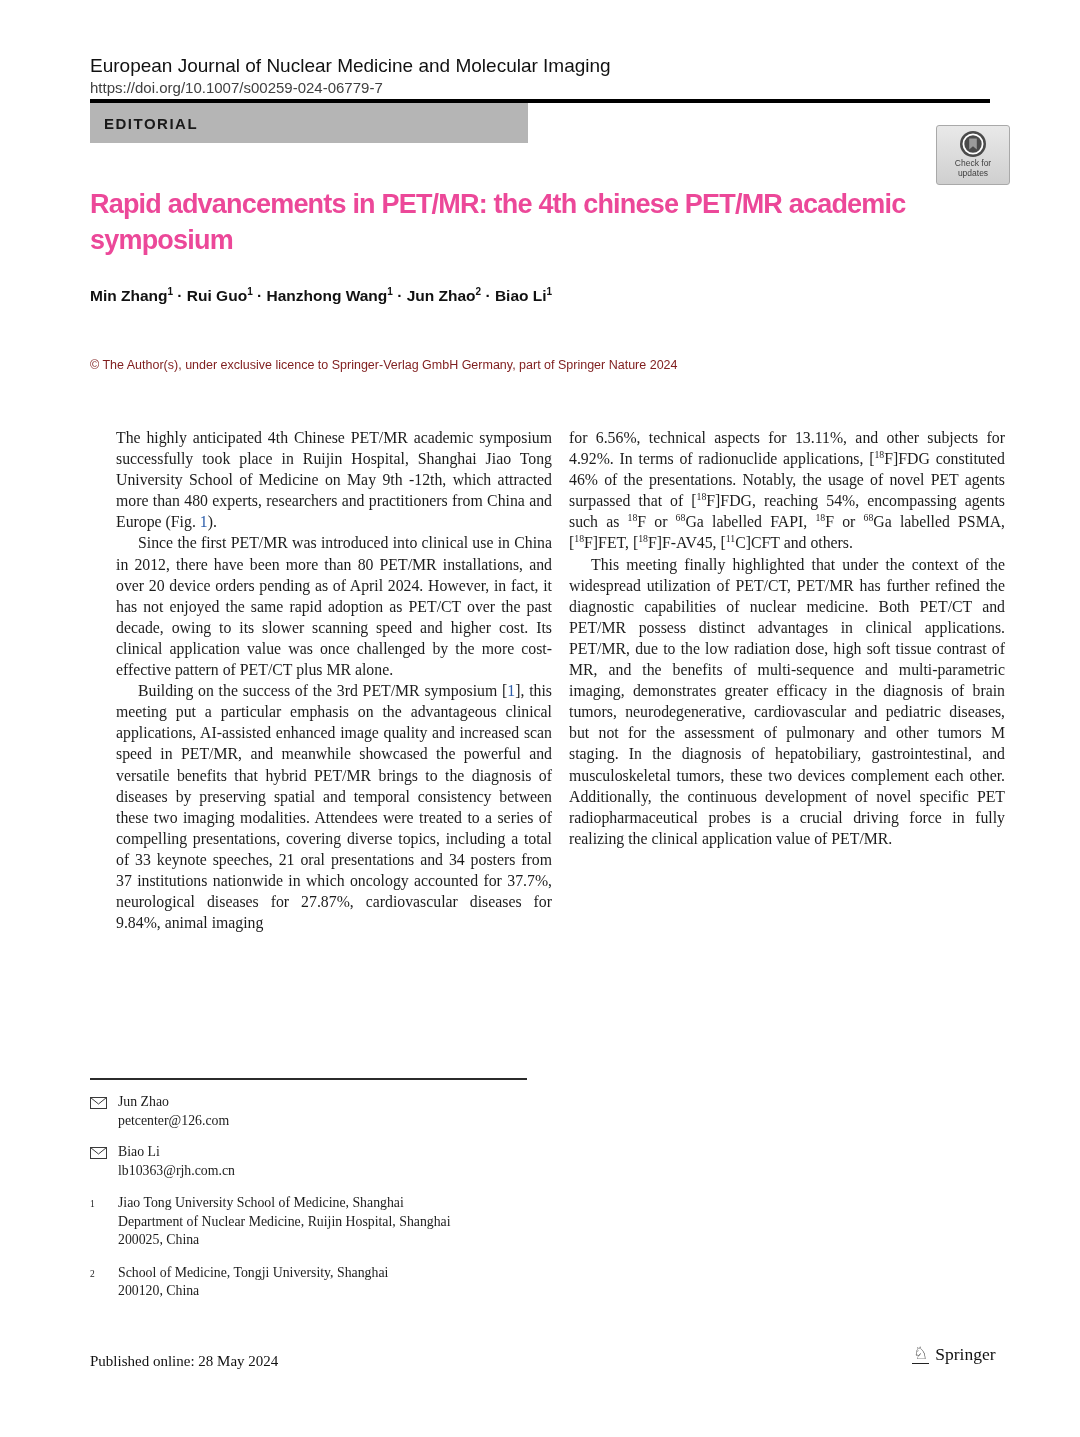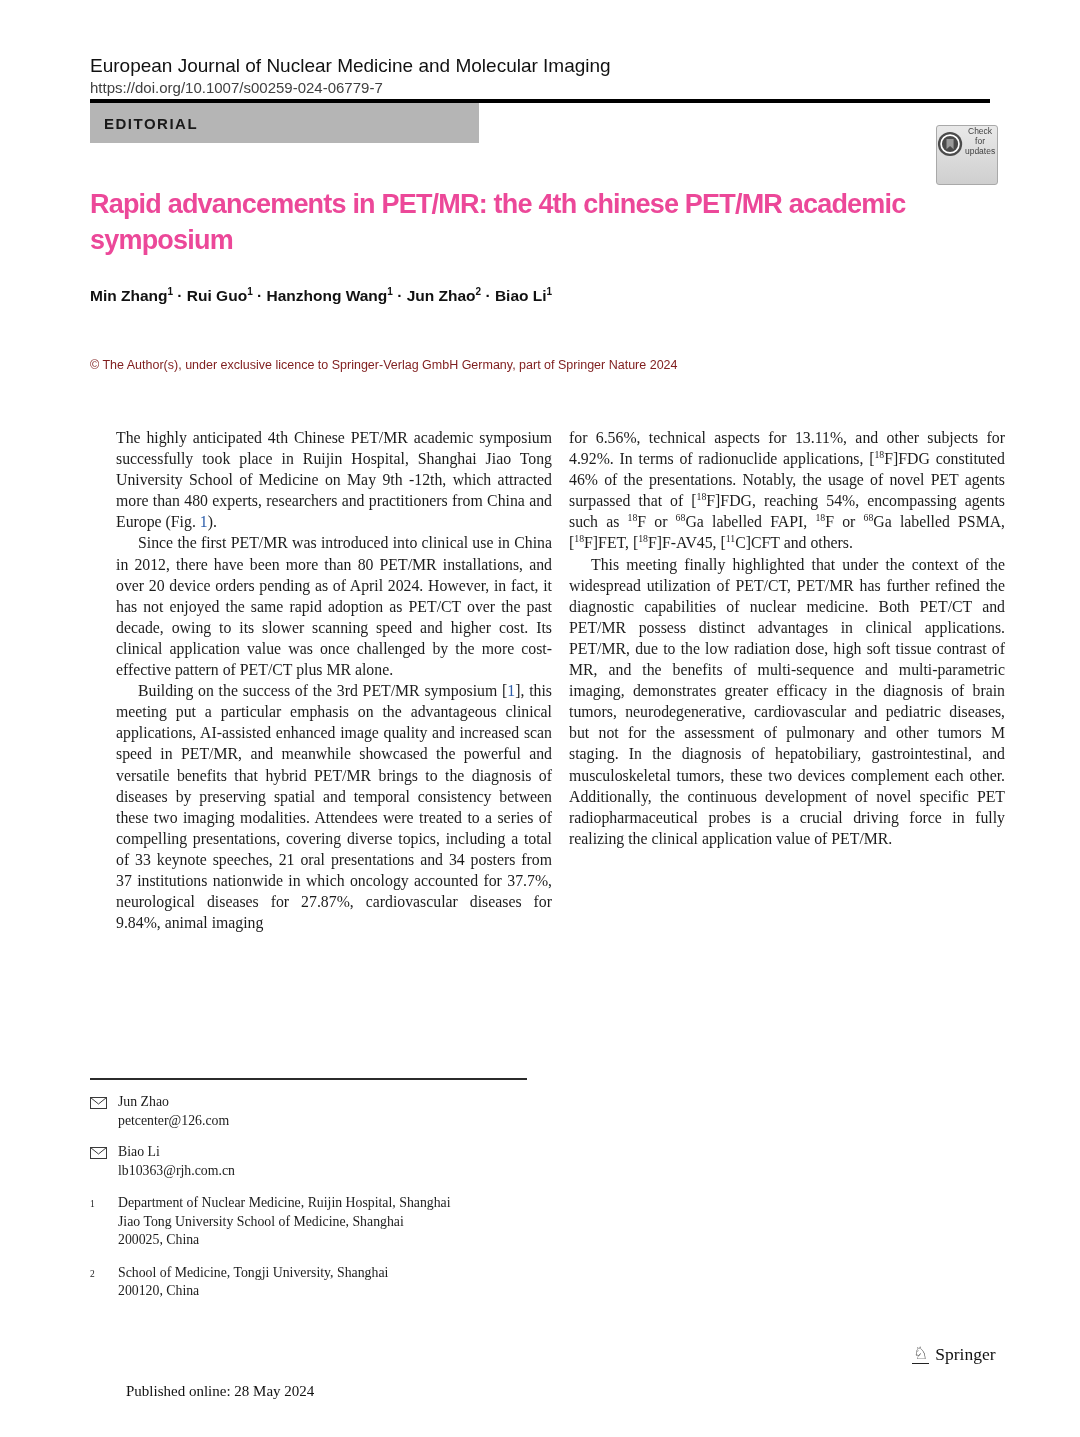--- a/index.html
+++ b/index.html
@@ -12,7 +12,7 @@
   .journal-line { left:90px; top:55px; font-size:19px; line-height:21px; color:#111; }
   .doi-line     { left:90px; top:77px; font-size:15px; line-height:21px; color:#404040; }
   .top-rule     { left:90px; top:99px; width:900px; height:4px; background:#000; }
-  .editorial-banner { left:90px; top:103px; width:389px; height:40px; background:#b5b5b5;
+  .editorial-banner { left:90px; top:103px; width:438px; height:40px; background:#b5b5b5;
                       display:flex; align-items:center; padding-left:14px; }
   .editorial-banner span { font-size:15px; font-weight:700; letter-spacing:1.5px; color:#1a1a1a; }
 

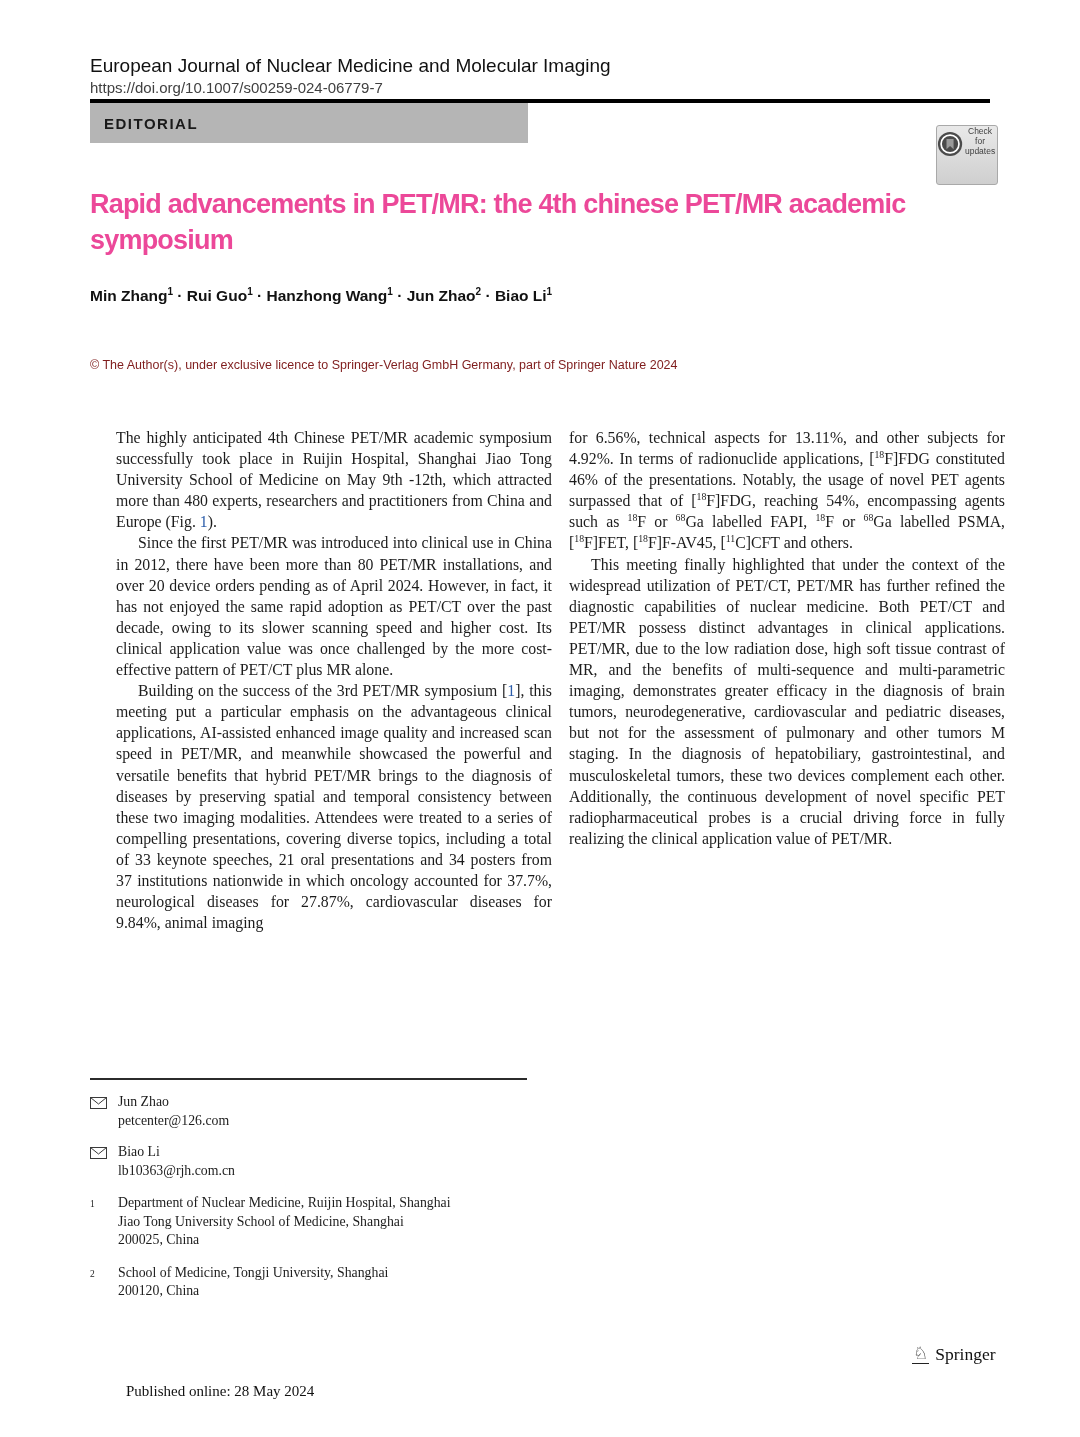--- a/index.html
+++ b/index.html
@@ -17,9 +17,9 @@
   .editorial-banner span { font-size:15px; font-weight:700; letter-spacing:1.5px; color:#1a1a1a; }
 
   
-  .check-badge { left:936px; top:125px; width:62px; height:60px; border:1px solid #a9a9a9;
+  .check-badge { left:936px; top:125px; width:74px; height:60px; border:1px solid #a9a9a9;
                  border-radius:3px; background:linear-gradient(#e9e9e9,#cfcfcf);
-                 display:flex; flex-direction:row; cursor:pointer; }
+                 display:flex; flex-direction:column; align-items:center; cursor:pointer; }
   .check-badge svg { margin-top:4px; }
   .check-badge .cb-text { font-size:8.5px; line-height:10px; color:#3f3f3f; text-align:center; }
 

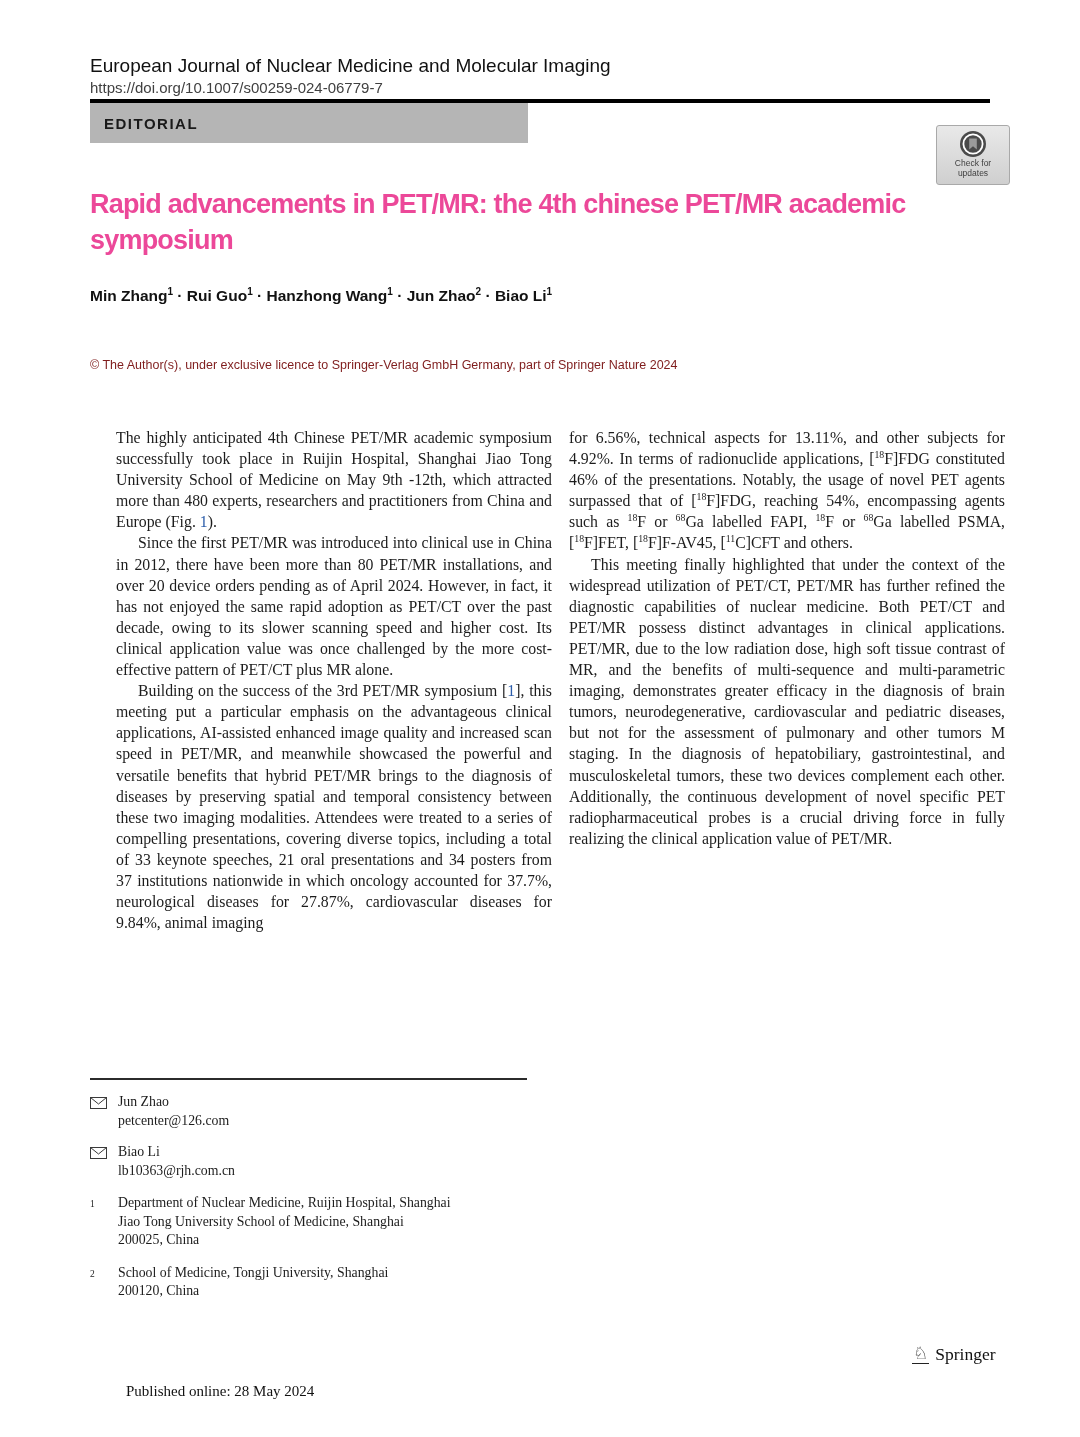--- a/index.html
+++ b/index.html
@@ -123,8 +123,8 @@
       <div class="aff-item">
         <span class="aff-num">1</span>
         <div class="aff-text">
+          <div>Jiao Tong University School of Medicine, Shanghai</div>
           <div>Department of Nuclear Medicine, Ruijin Hospital, Shanghai</div>
-          <div>Jiao Tong University School of Medicine, Shanghai</div>
           <div>200025, China</div>
         </div>
       </div>

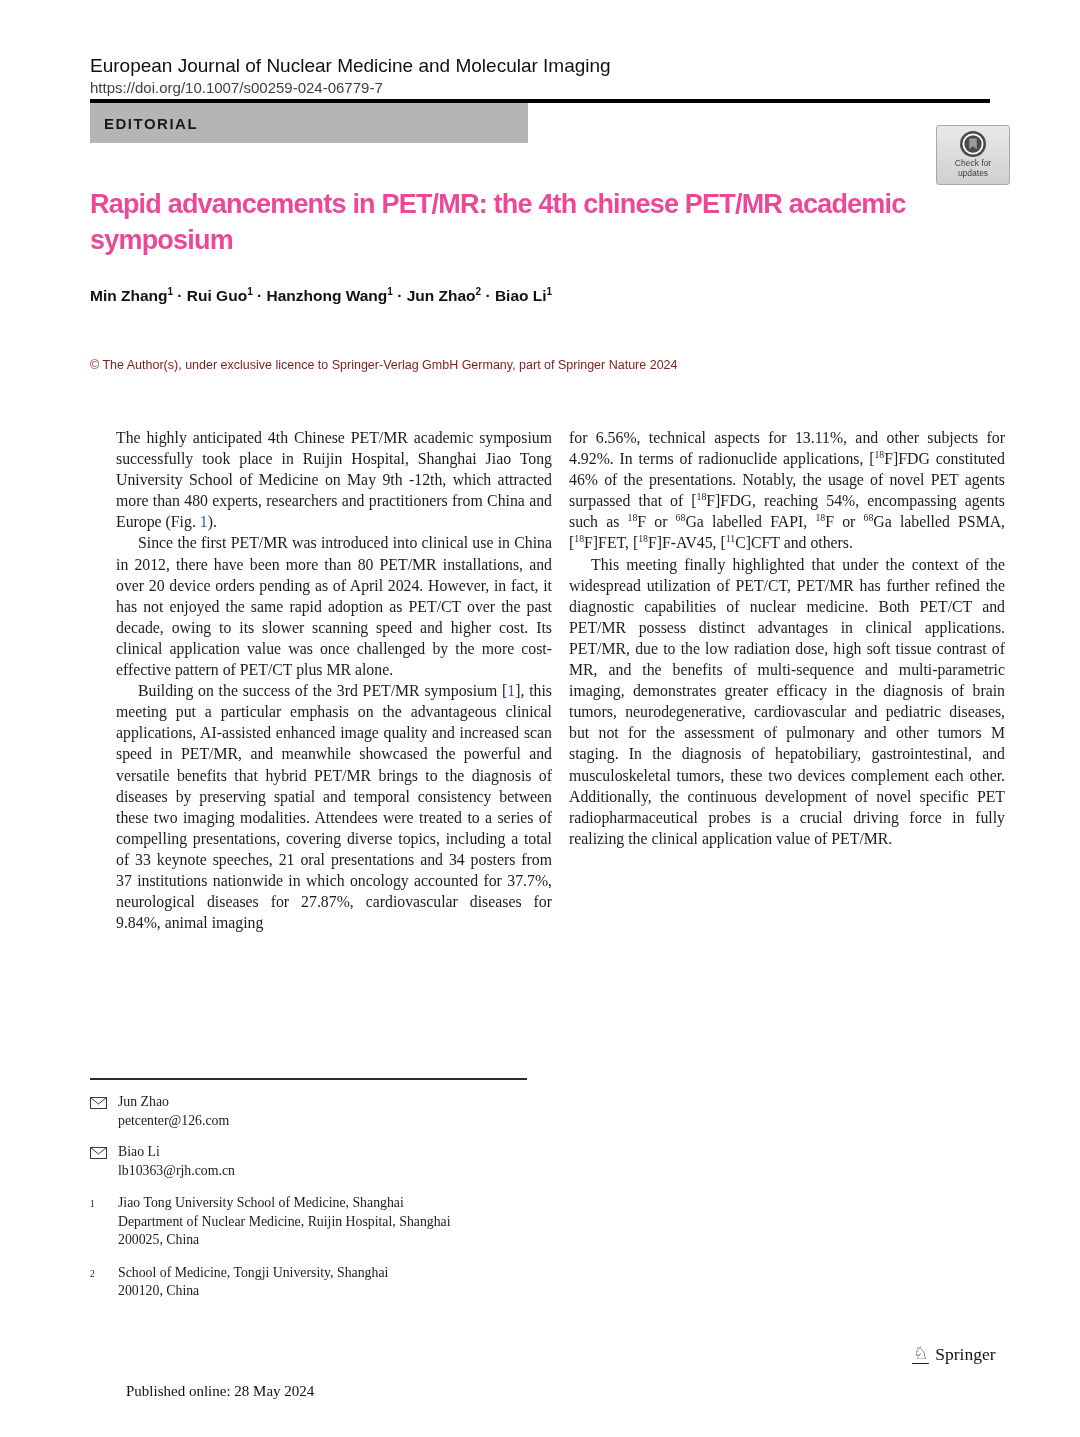--- a/index.html
+++ b/index.html
@@ -51,8 +51,8 @@
   .aff-text { flex:1; }
 
   
-  .published { left:90px; top:1383px; font-family:"Liberation Serif", serif;
-               font-size:15px; color:#111;margin-left:36px; }
+  .published { left:90px; top:1353px; font-family:"Liberation Serif", serif;
+               font-size:15px; color:#111; }
   .springer-logo { left:912px; top:1344px; display:flex; align-items:center; gap:6px;
                    font-family:"Liberation Serif", serif; font-size:17.5px; color:#111; }
   .springer-horse { font-size:17px; line-height:17px; border-bottom:1.5px solid #222;

